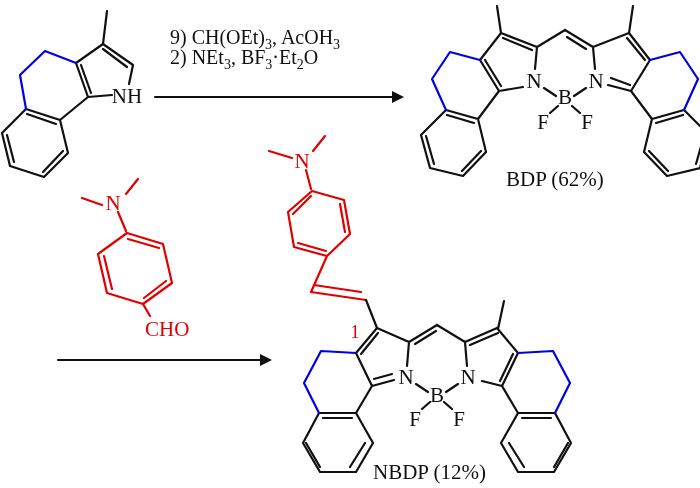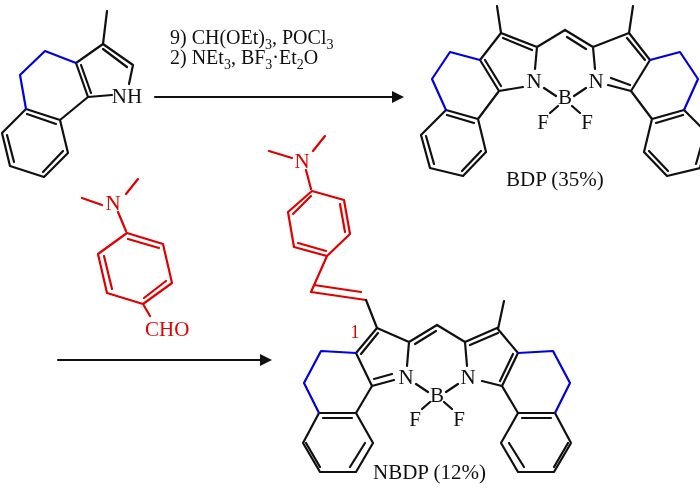--- a/index.html
+++ b/index.html
@@ -137,7 +137,7 @@
   </svg>
 
   <div class="txt" style="left:170px;top:25px;">
-    <span>9) CH(OEt)</span><sub>3</sub><span>, POCl</span><sub>3</sub>
+    <span>9) CH(OEt)</span><sub>3</sub><span>, AcOH</span><sub>3</sub>
   </div>
   <div class="txt" style="left:170px;top:45px;">
     <span>2) NEt</span><sub>3</sub><span>, BF</span><sub>3</sub><span>·Et</span><sub>2</sub><span>O</span>

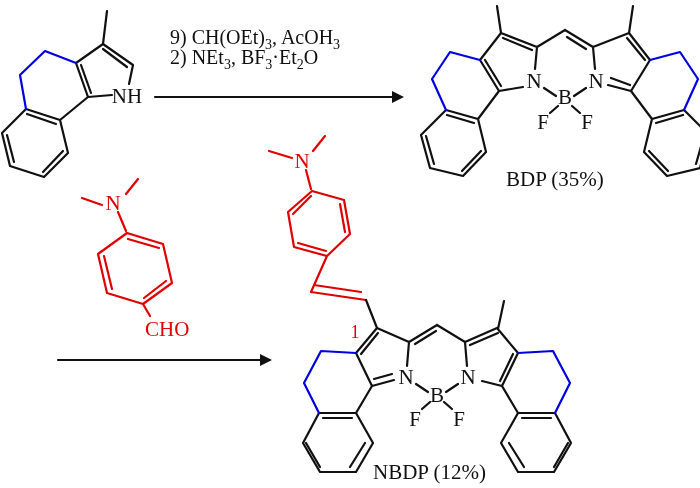--- a/index.html
+++ b/index.html
@@ -146,7 +146,7 @@
 
   <div class="mol-label" style="left:506px;top:167px;">
     <b>BDP</b>
-    <span>(35%)</span>
+    <span>(62%)</span>
   </div>
   <div class="mol-label" style="left:363px;top:460px;margin-left:10px;">
     <b>NBDP</b>

